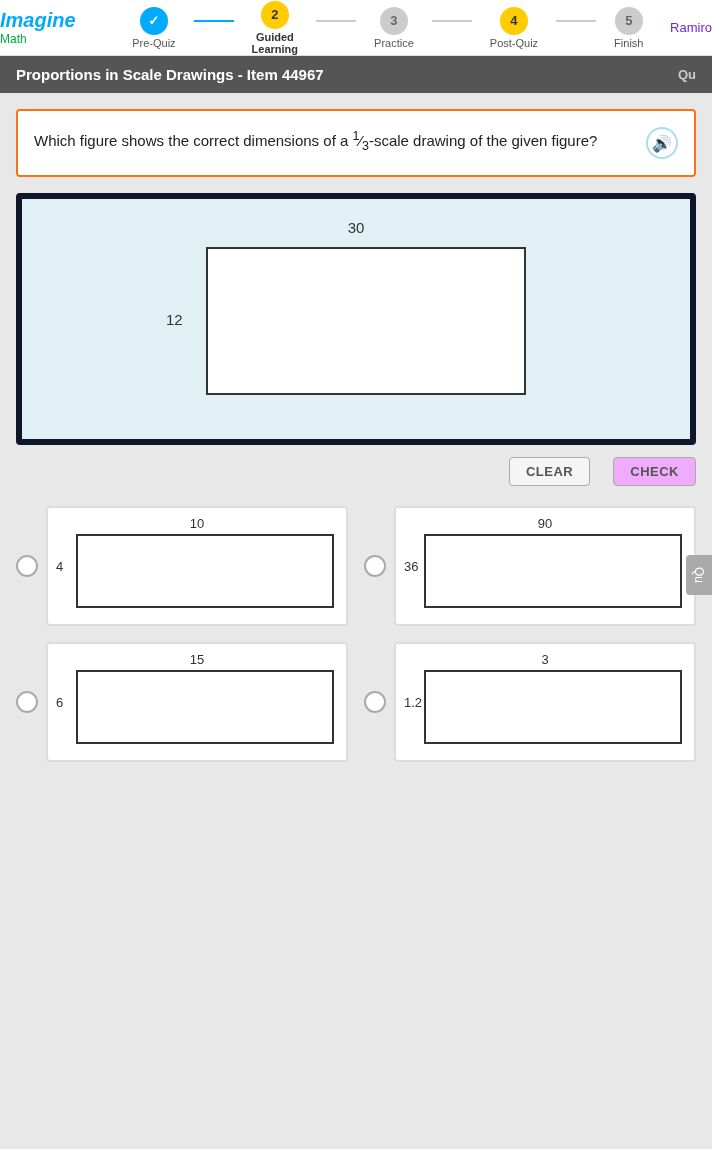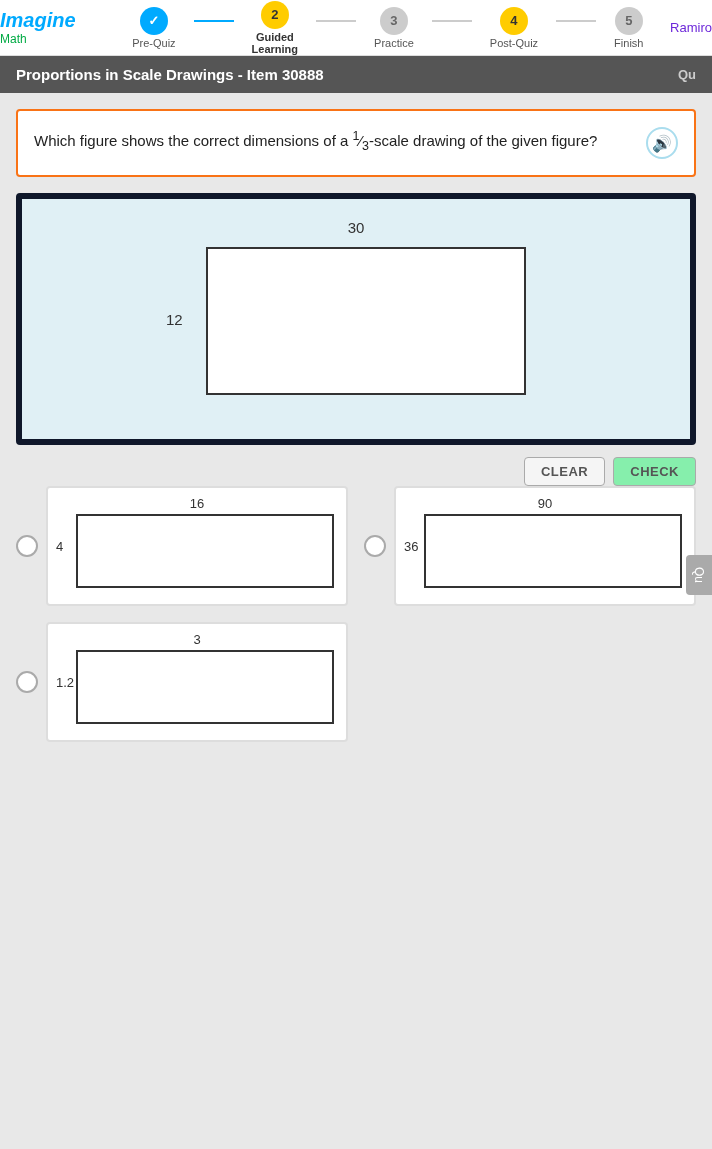--- a/index.html
+++ b/index.html
@@ -329,7 +329,7 @@
 </div>
 
 <div class="section-header">
-  <span>Proportions in Scale Drawings - Item 30888</span>
+  <span>Proportions in Scale Drawings - Item 44967</span>
   <span class="qu-label">Qu</span>
 </div>
 

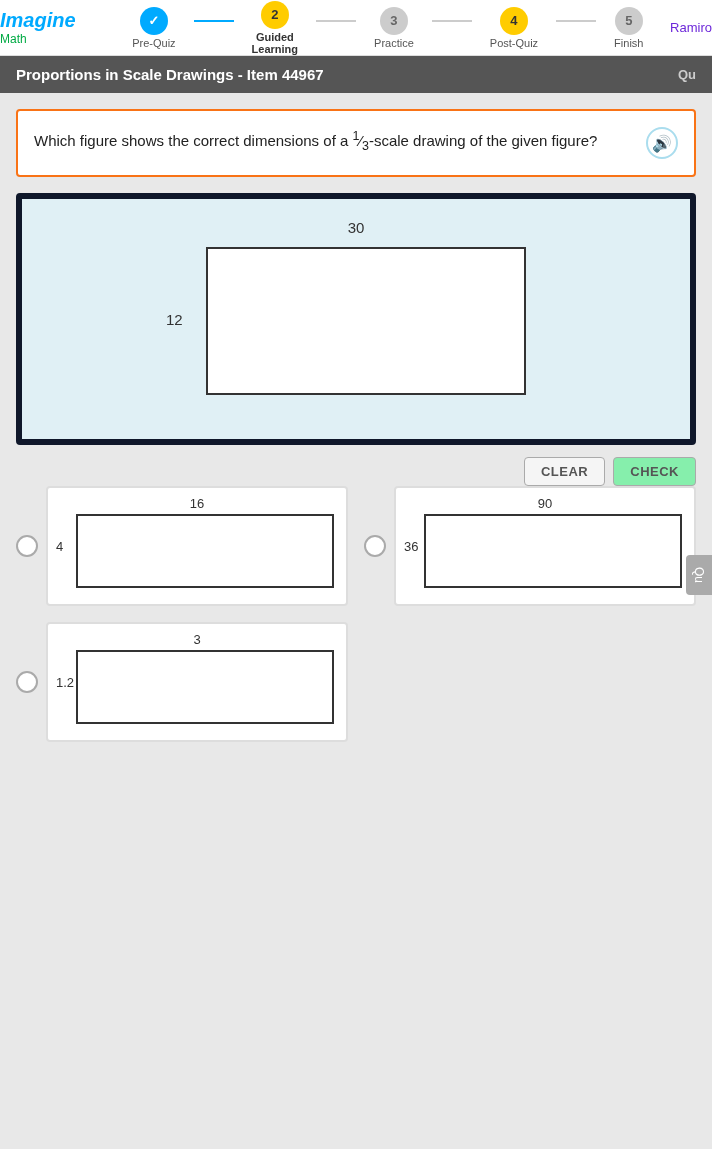--- a/index.html
+++ b/index.html
@@ -198,8 +198,8 @@
     .buttons-row {
       display: flex;
       justify-content: flex-end;
-      gap: 8px;
-      margin-bottom: 0;
+      gap: 23px;
+      margin-bottom: 20px;
     }
     .btn-clear, .btn-check {
       padding: 6px 16px;

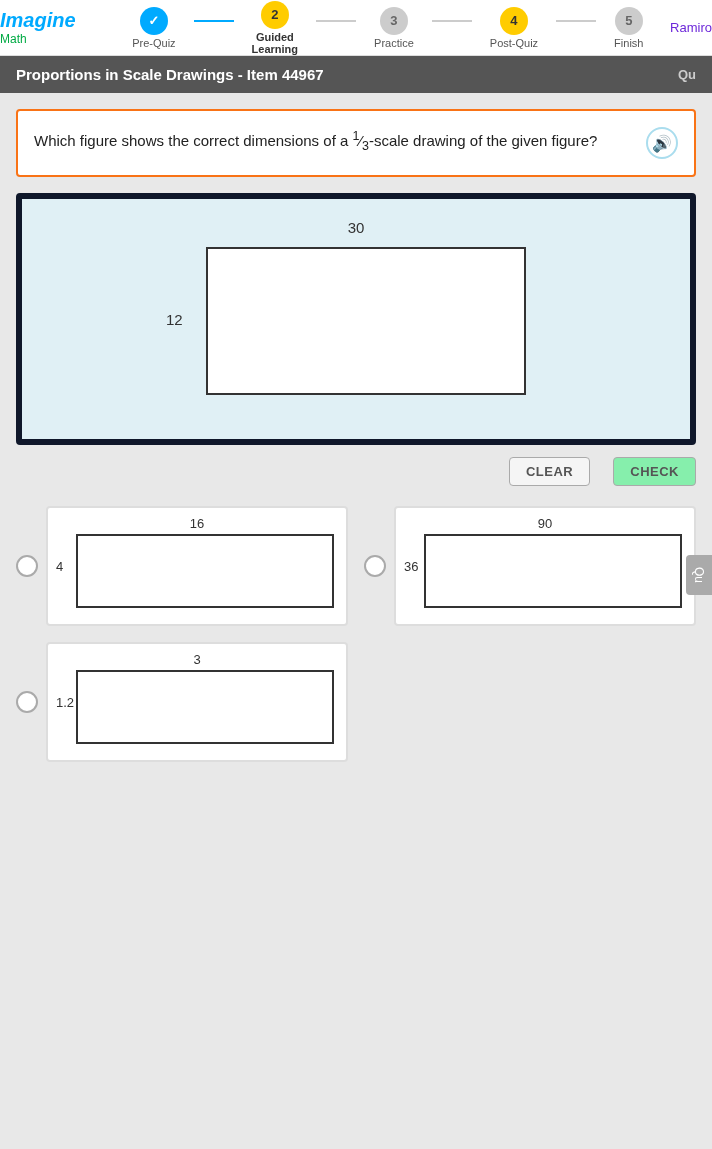--- a/index.html
+++ b/index.html
@@ -213,7 +213,7 @@
       letter-spacing: 0.5px;
     }
     .btn-check {
-      background: #86efac;
+      background: #f0abfc;
     }
 
     

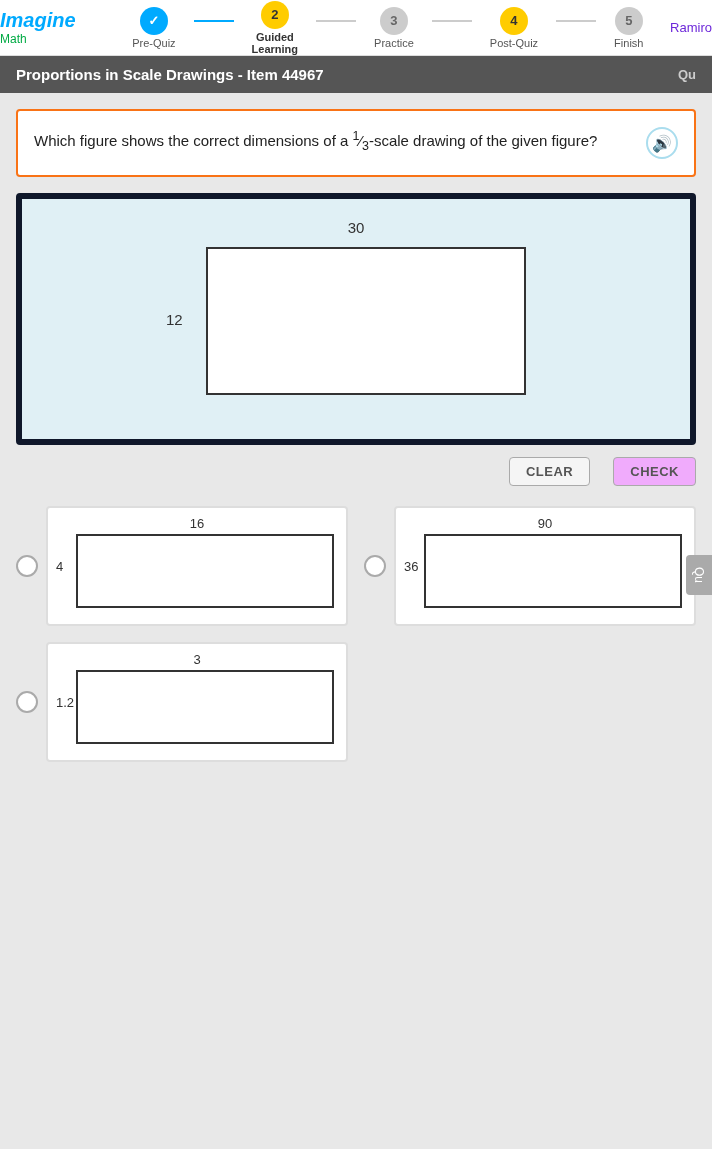--- a/index.html
+++ b/index.html
@@ -360,7 +360,7 @@
     <div class="option-item">
       <div class="option-radio"></div>
       <div class="option-card">
-        <span class="option-label-top">16</span>
+        <span class="option-label-top">10</span>
         <span class="option-label-left">4</span>
         <div class="option-rect"></div>
       </div>

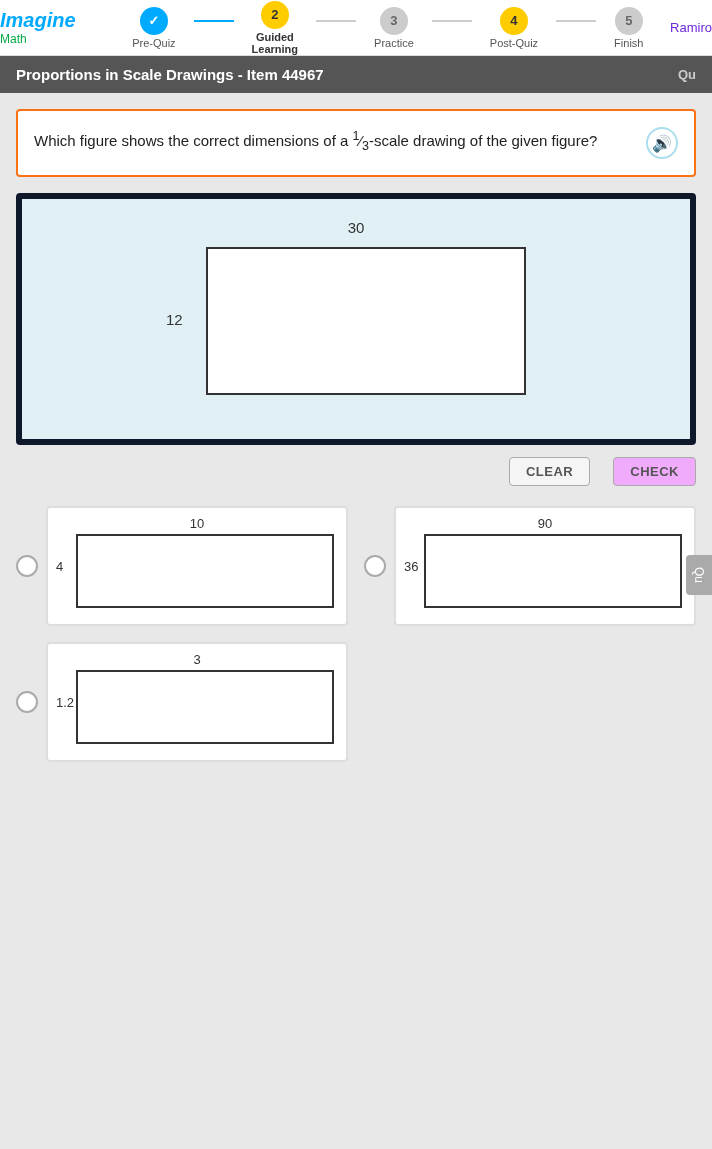--- a/index.html
+++ b/index.html
@@ -375,6 +375,14 @@
       </div>
     </div>
 
+    <div class="option-item">
+      <div class="option-radio"></div>
+      <div class="option-card">
+        <span class="option-label-top">15</span>
+        <span class="option-label-left">6</span>
+        <div class="option-rect"></div>
+      </div>
+    </div>
 
     <div class="option-item">
       <div class="option-radio"></div>

